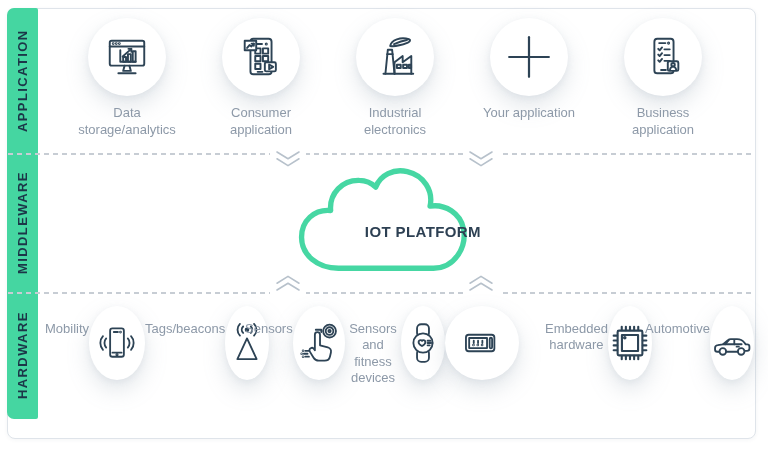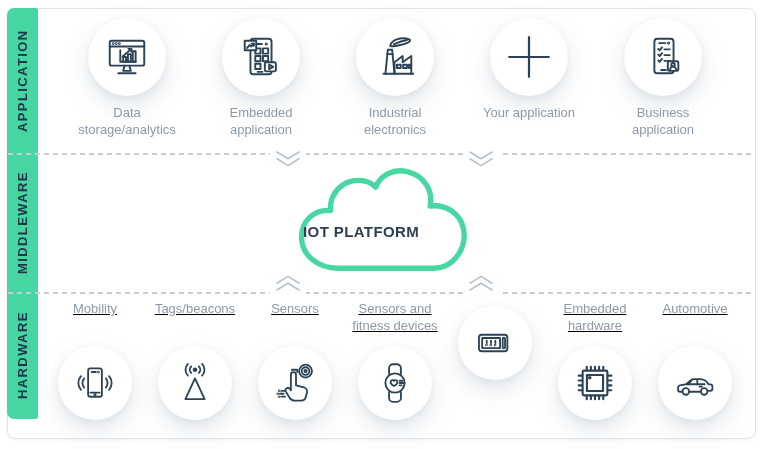--- a/index.html
+++ b/index.html
@@ -156,7 +156,7 @@
             </svg>
           </span>
         </div>
-        <div class="item-label" data-name="item-label">Embedded application</div>
+        <div class="item-label" data-name="item-label">Consumer application</div>
       </div>
 
       <div class="app-col" data-name="application-item">

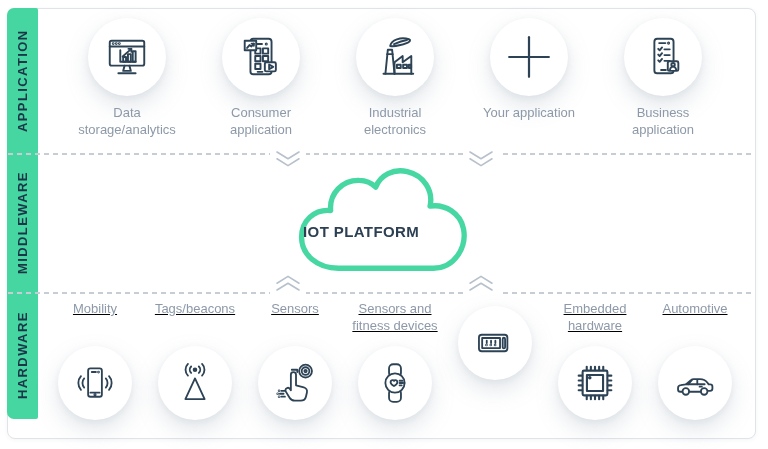--- a/index.html
+++ b/index.html
@@ -60,8 +60,8 @@
 
   .cloud-wrap{position:absolute;left:287px;top:166px;width:194px;height:121px;z-index:4;}
   .cloud-wrap svg{display:block;width:194px;height:121px;}
-  .cloud-text{position:absolute;left:16px;top:54%;width:100%;transform:translateY(-50%);
-              text-align:left;font-size:15px;font-weight:700;letter-spacing:.4px;color:#2d4053;}
+  .cloud-text{position:absolute;left:0;top:54%;width:100%;transform:translateY(-50%);
+              text-align:right;font-size:15px;font-weight:700;letter-spacing:.4px;color:#2d4053;}
 </style>
 </head>
 <body>

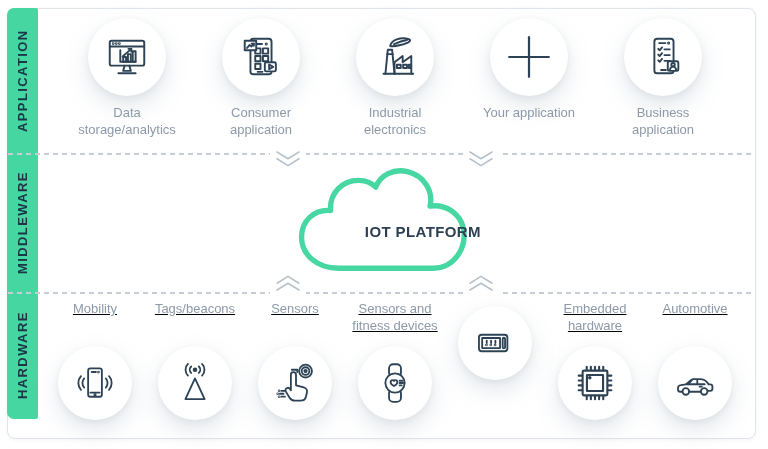--- a/index.html
+++ b/index.html
@@ -41,7 +41,7 @@
   .row.hw-row{left:40px;top:301px;width:710px;}
 
   .app-col{width:134px;display:flex;flex-direction:column;align-items:center;}
-  .hw-col{width:100px;display:flex;flex-direction:column;align-items:center;text-decoration:underline;}
+  .hw-col{width:100px;display:flex;align-items:center;}
 
   .circle{background:#fff;border-radius:50%;display:flex;align-items:center;justify-content:center;
           box-shadow:0 10px 22px rgba(140,154,170,.25),0 2px 6px rgba(140,154,170,.12);color:var(--navy);}

